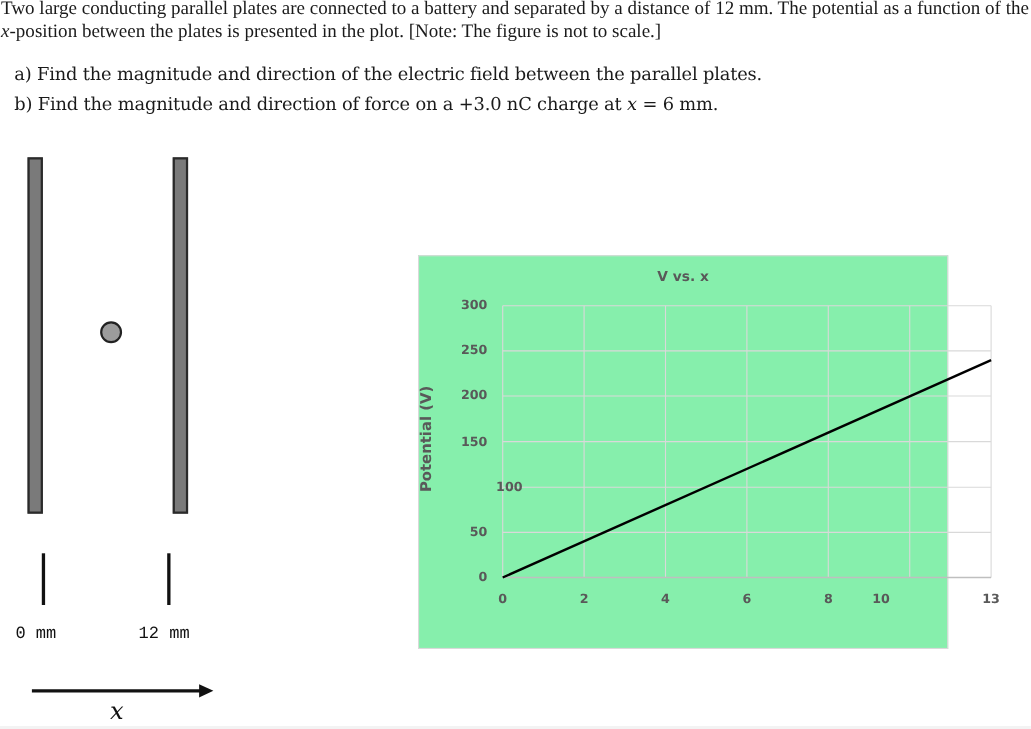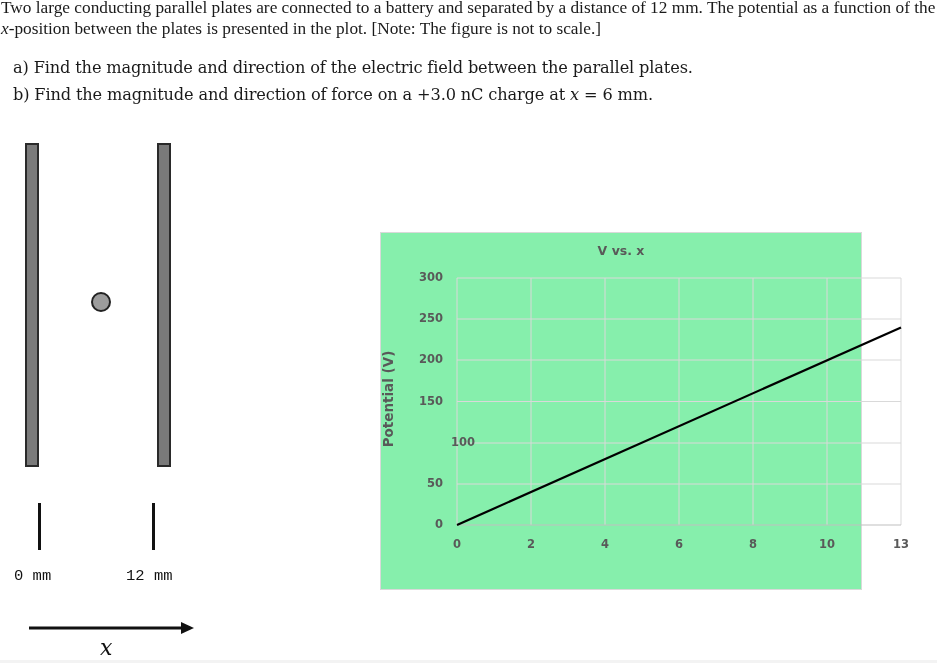--- a/index.html
+++ b/index.html
@@ -85,7 +85,7 @@
   <div class="xtick" style="left:209px; top:304px;">4</div>
   <div class="xtick" style="left:283px; top:304px;">6</div>
   <div class="xtick" style="left:357px; top:304px;">8</div>
-  <div class="xtick" style="left:431px; top:304px;">10</div>
+  <div class="xtick" style="left:405px; top:304px;">10</div>
   <div class="xtick" style="left:505px; top:304px;">13</div>
   <div class="ylabel">Potential (V)</div>
 </div>

